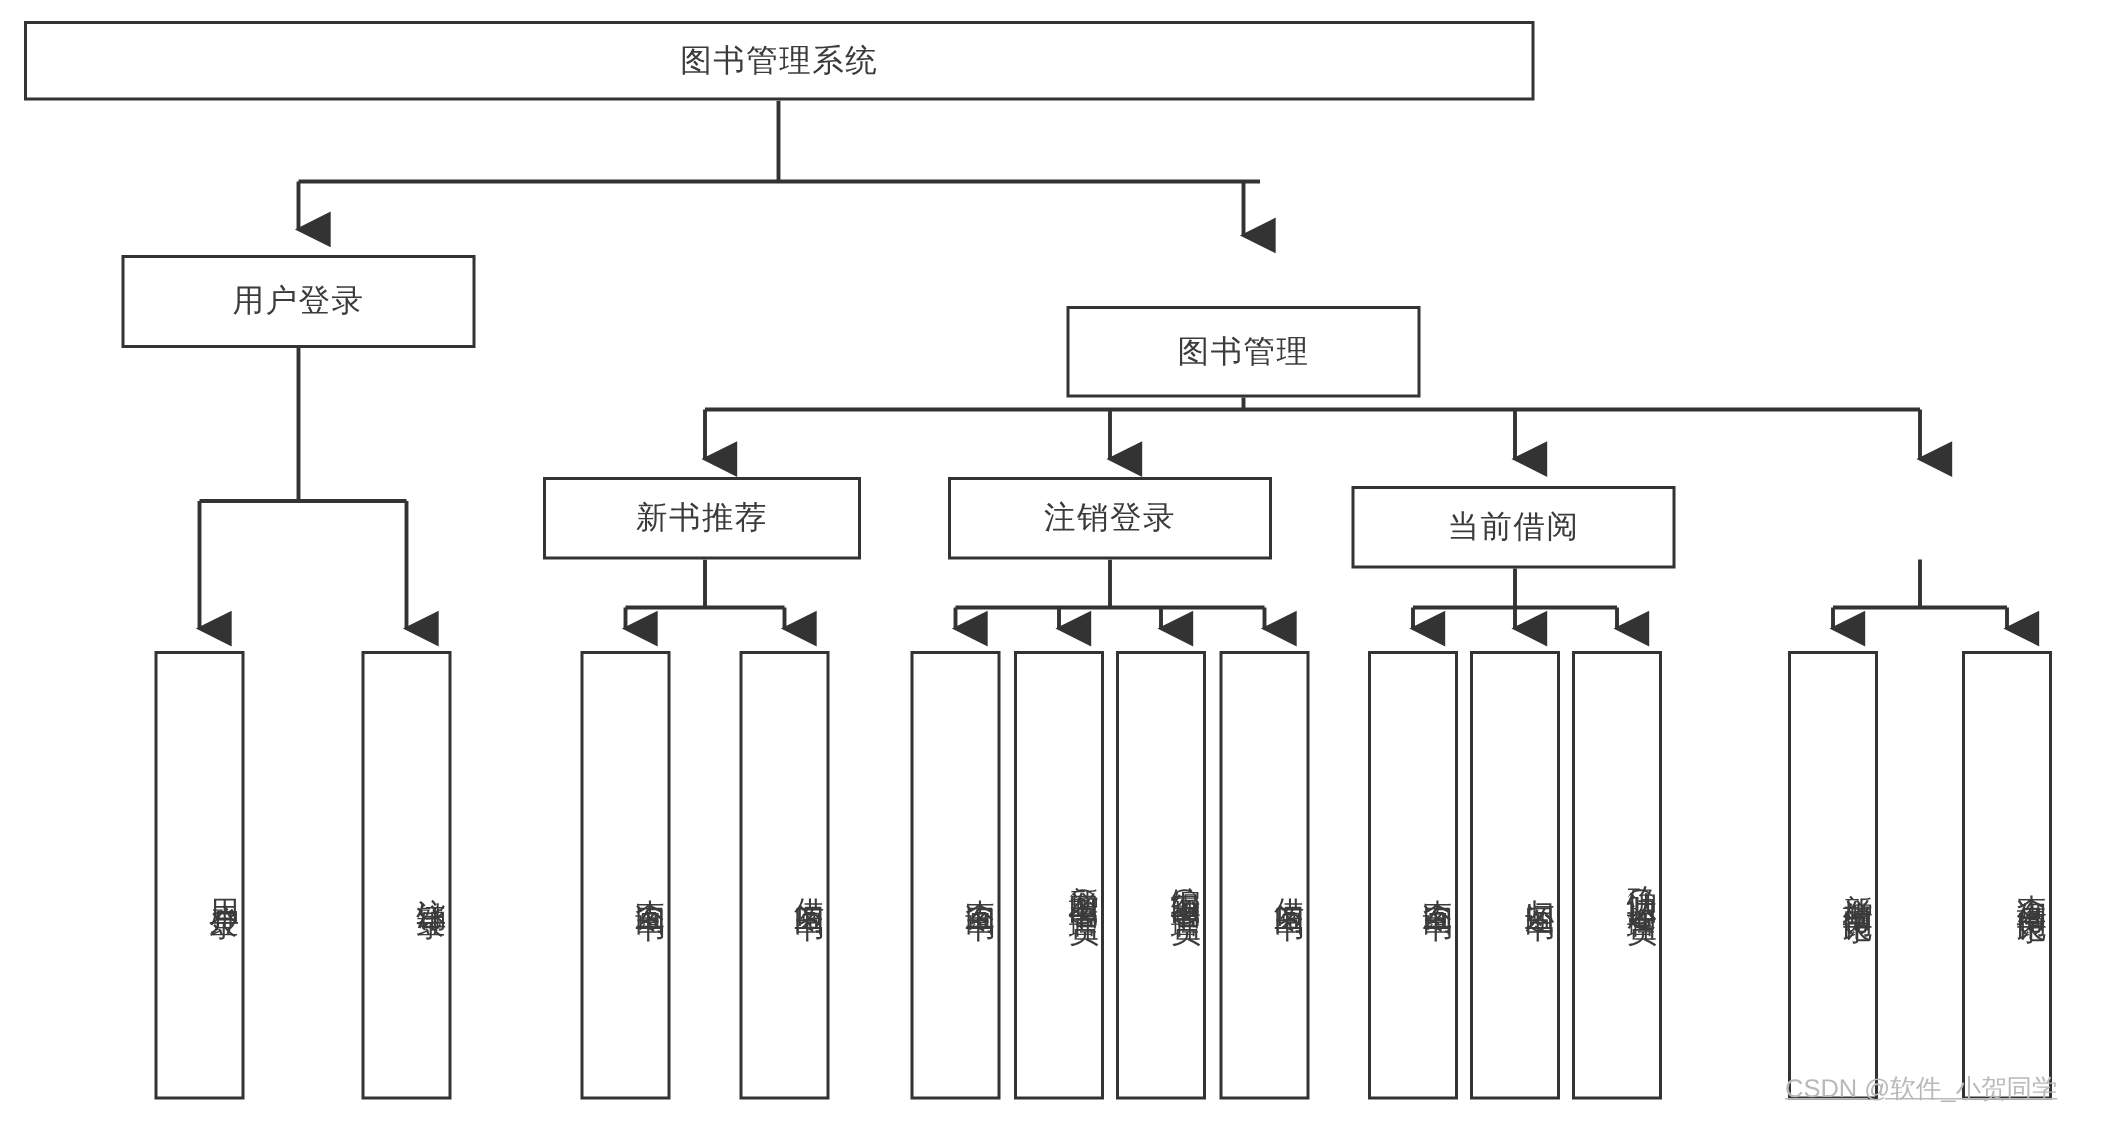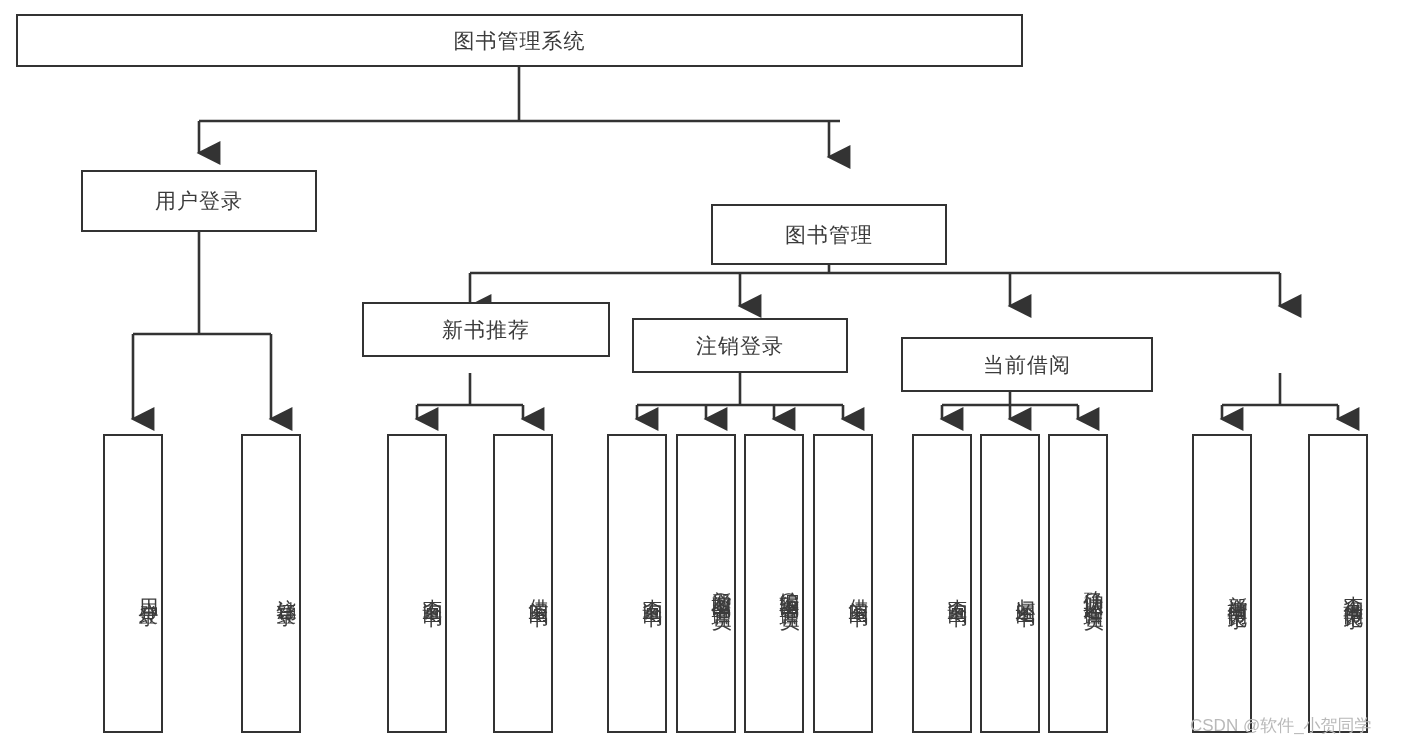--- a/index.html
+++ b/index.html
@@ -131,7 +131,7 @@
     <span class="txt">图书管理</span>
   </div>
 
-  <div class="node horiz" style="left:362px; top:302px; width:248px; height:55px;">
+  <div class="node horiz" style="left:362px; top:318px; width:212px; height:55px;">
     <span class="txt">新书推荐</span>
   </div>
   <div class="node horiz" style="left:632px; top:318px; width:216px; height:55px;">

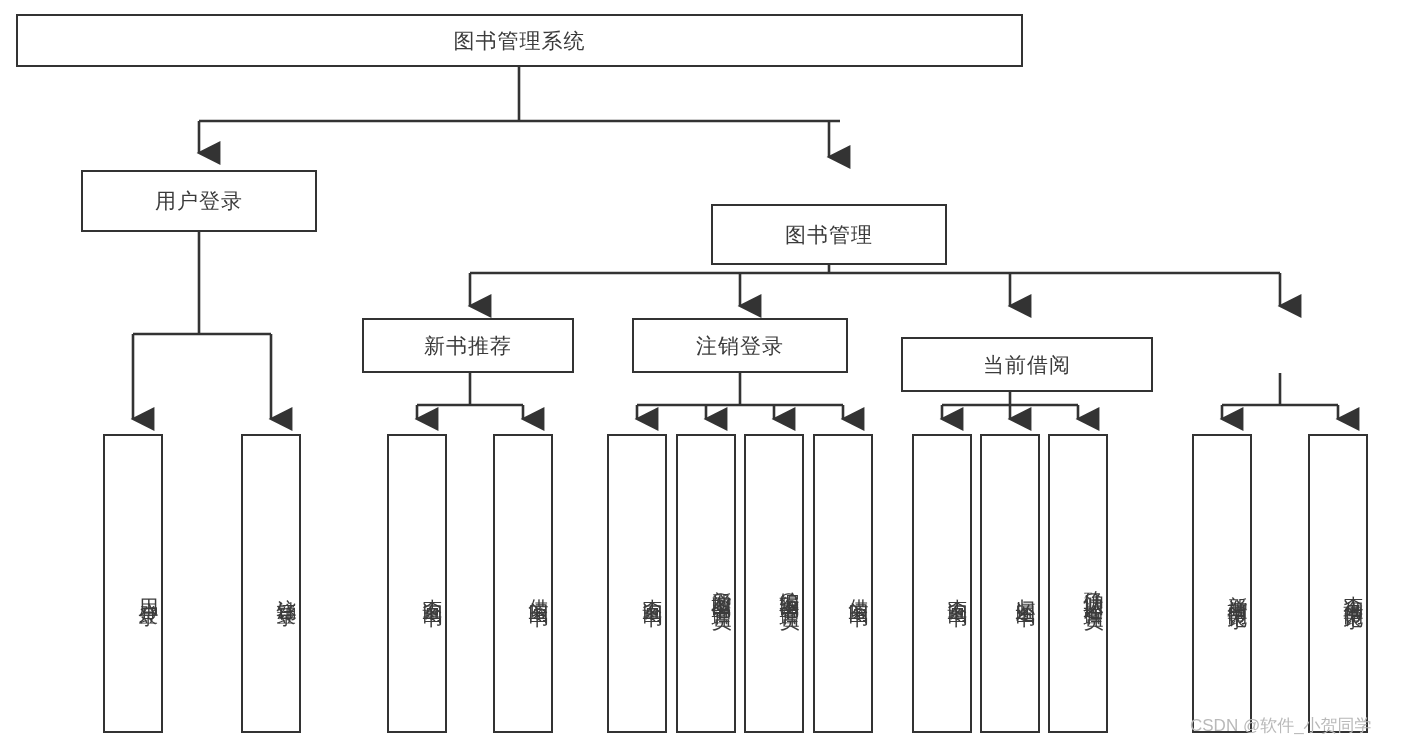--- a/index.html
+++ b/index.html
@@ -137,7 +137,7 @@
   <div class="node horiz" style="left:632px; top:318px; width:216px; height:55px;">
     <span class="txt">注销登录</span>
   </div>
-  <div class="node horiz" style="left:901px; top:337px; width:252px; height:55px;">
+  <div class="node horiz" style="left:901px; top:324px; width:216px; height:55px;">
     <span class="txt">当前借阅</span>
   </div>
 

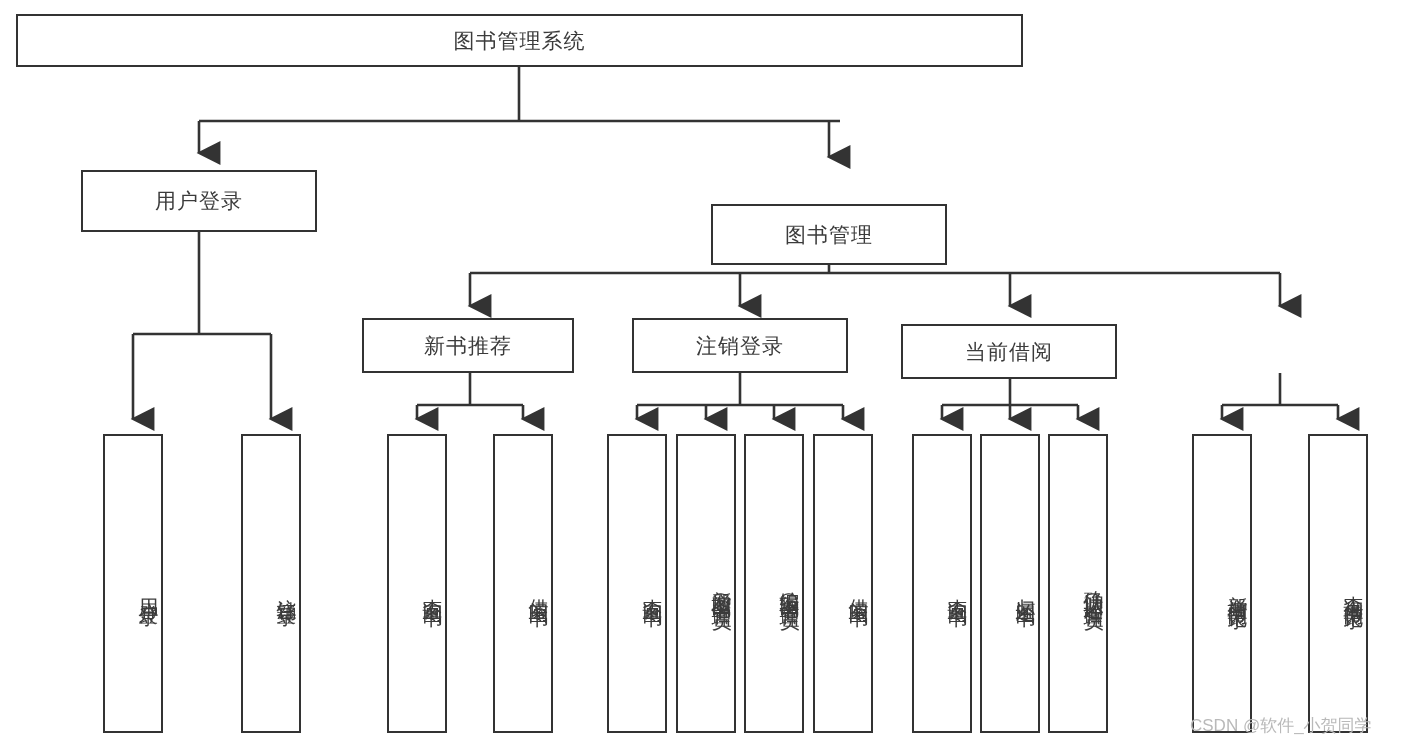--- a/index.html
+++ b/index.html
@@ -63,6 +63,7 @@
     color: #b9b9b9;
     white-space: nowrap;
     letter-spacing: 0px;
+    text-decoration: underline;
   }
 </style>
 </head>

